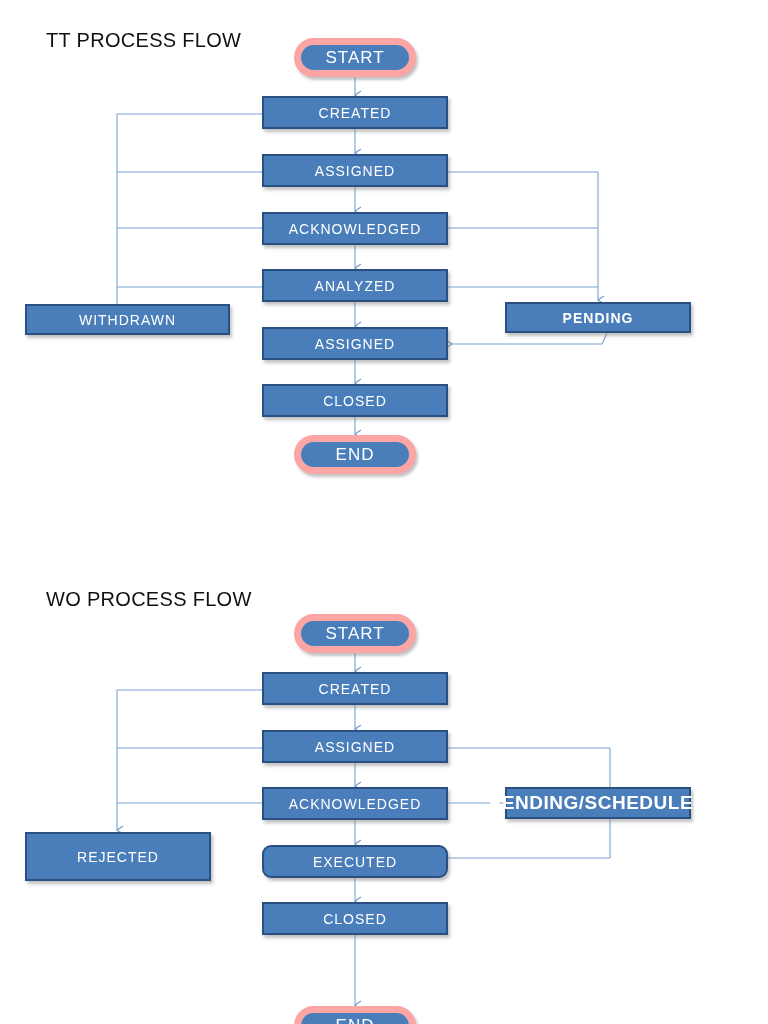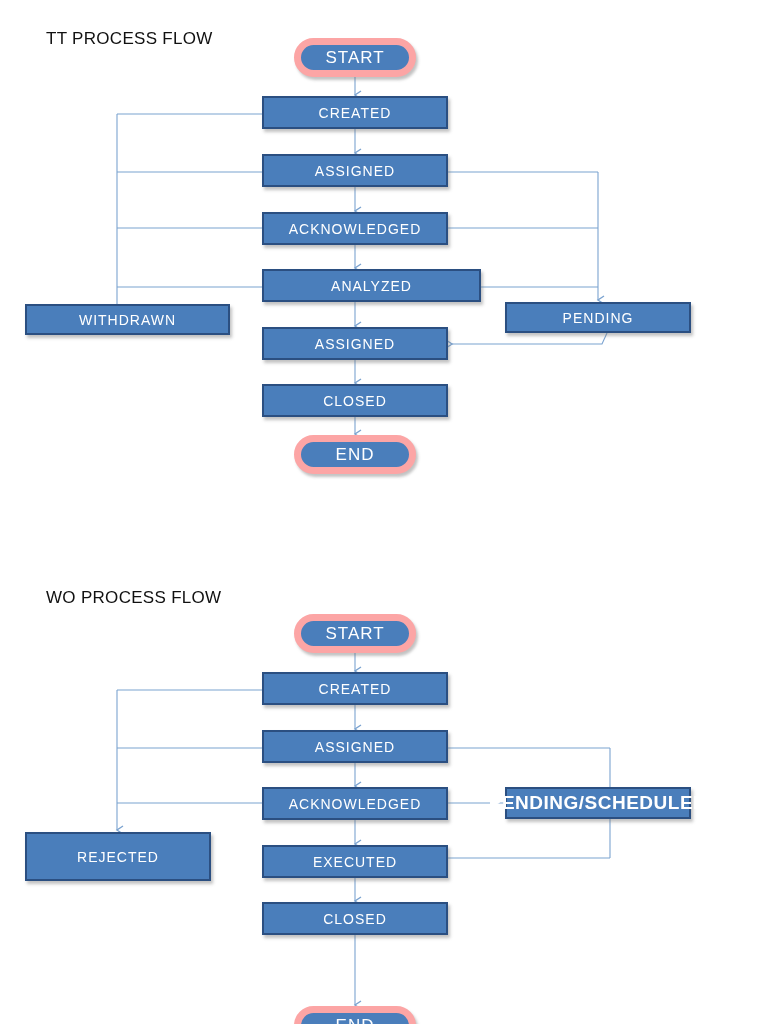--- a/index.html
+++ b/index.html
@@ -32,7 +32,7 @@
   .flow-title {
     position: absolute;
     color: #111111;
-    font-size: 17px;
+    font-size: 20px;
     font-weight: 400;
     letter-spacing: 0.3px;
     white-space: nowrap;

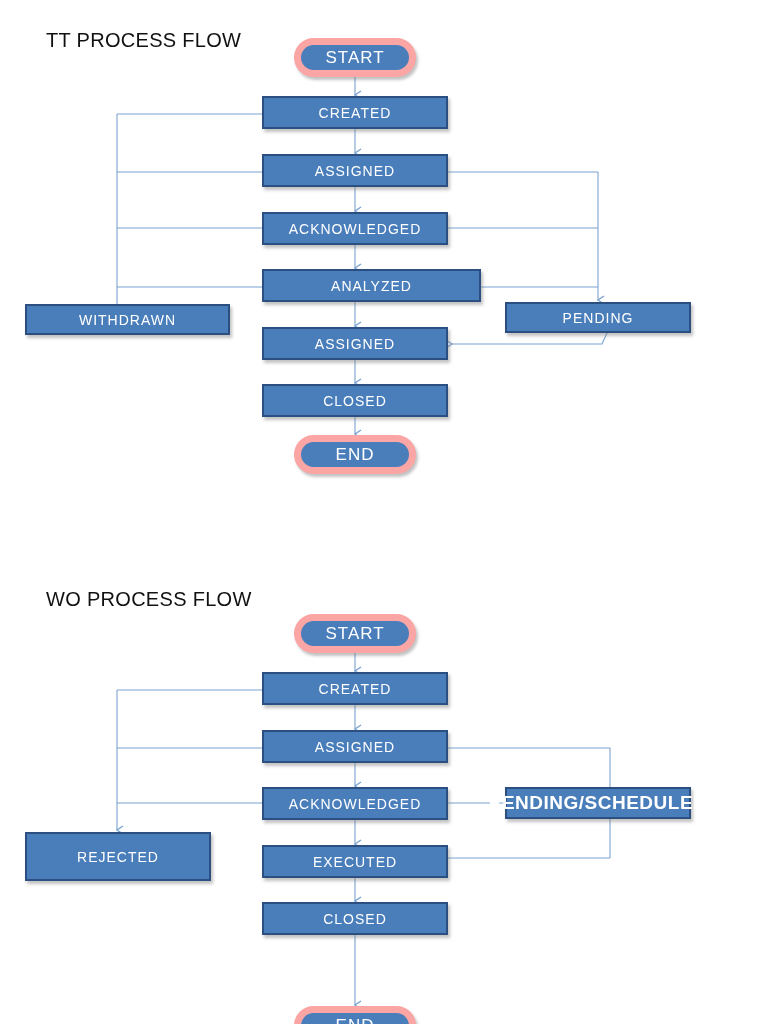--- a/index.html
+++ b/index.html
@@ -135,7 +135,7 @@
 
   <div class="node rect" style="left:262px; top:212px; width:186px; height:33px;">ACKNOWLEDGED</div>
 
-  <div class="node rect" style="left:262px; top:269px; width:219px; height:33px;">ANALYZED</div>
+  <div class="node rect" style="left:262px; top:269px; width:186px; height:33px;">ANALYZED</div>
 
   <div class="node rect" style="left:262px; top:327px; width:186px; height:33px;">ASSIGNED</div>
 

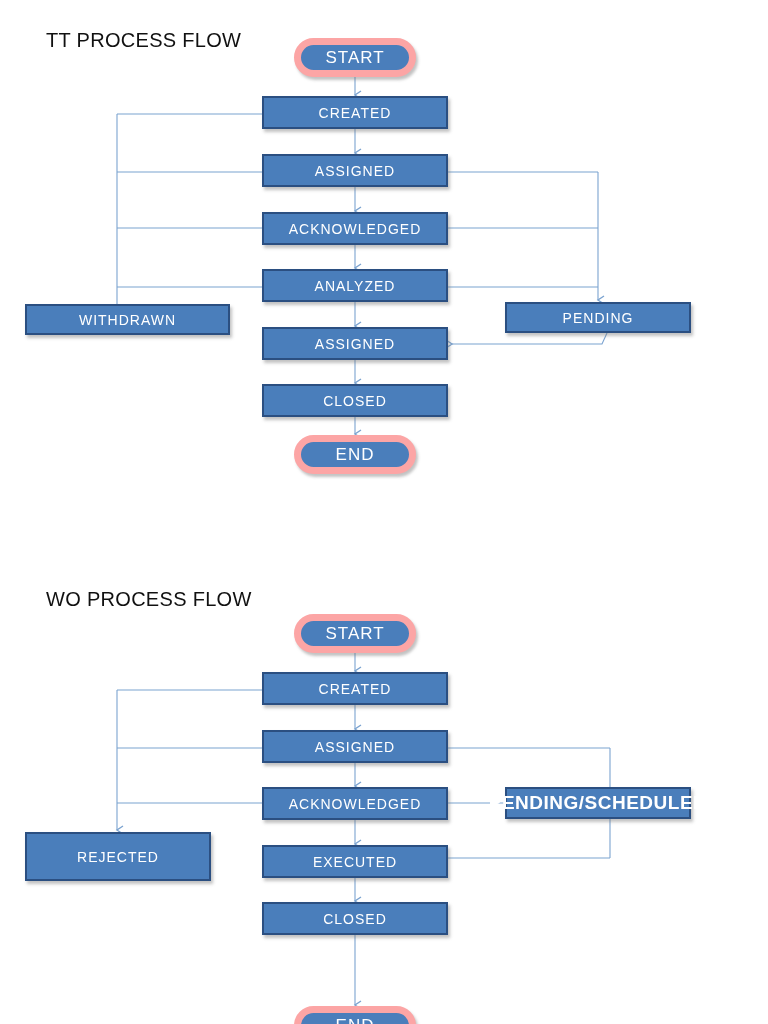--- a/index.html
+++ b/index.html
@@ -145,7 +145,7 @@
 
   <div class="node rect" style="left:25px; top:304px; width:205px; height:31px;">WITHDRAWN</div>
 
-  <div class="node rect" style="left:505px; top:302px; width:186px; height:31px;">PENDING</div>
+  <div class="node rect" style="left:505px; top:302px; width:186px; height:31px;font-weight:bold;">PENDING</div>
 
   <div class="flow-title" style="left:46px; top:588px;">WO PROCESS FLOW</div>
 

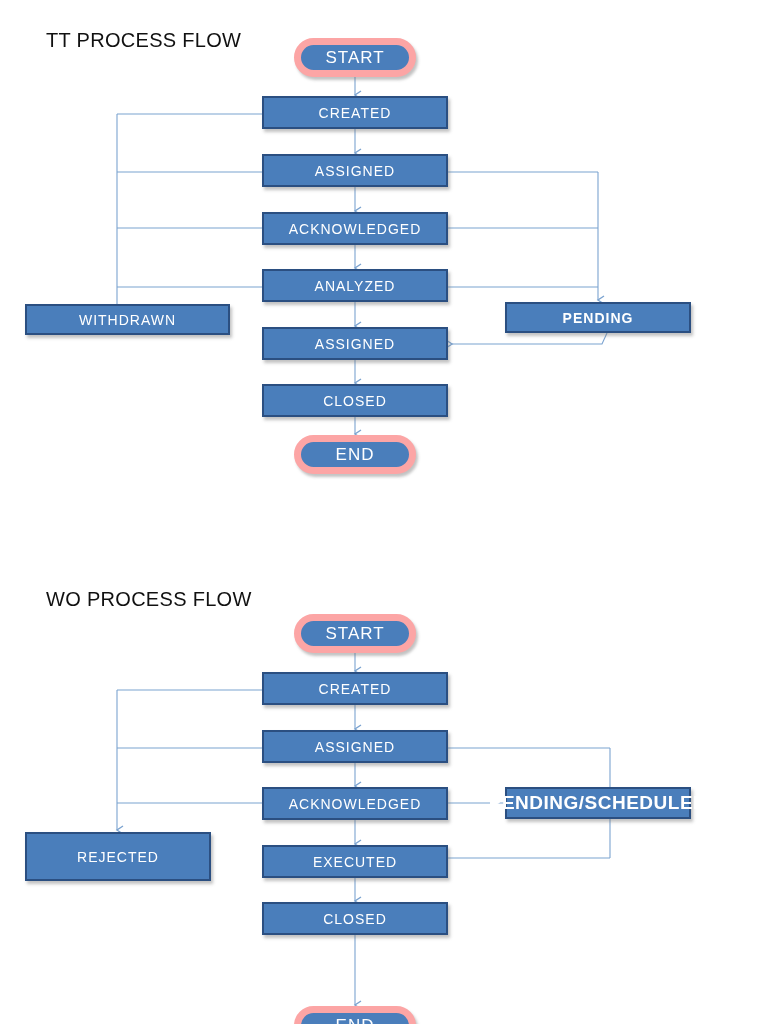--- a/index.html
+++ b/index.html
@@ -157,7 +157,7 @@
 
   <div class="node rect" style="left:262px; top:787px; width:186px; height:33px;">ACKNOWLEDGED</div>
 
-  <div class="node rect" style="left:262px; top:845px; width:186px; height:33px;">EXECUTED</div>
+  <div class="node rect" style="left:262px; top:845px; width:186px; height:33px;border-radius:9px;">EXECUTED</div>
 
   <div class="node rect" style="left:262px; top:902px; width:186px; height:33px;">CLOSED</div>
 

